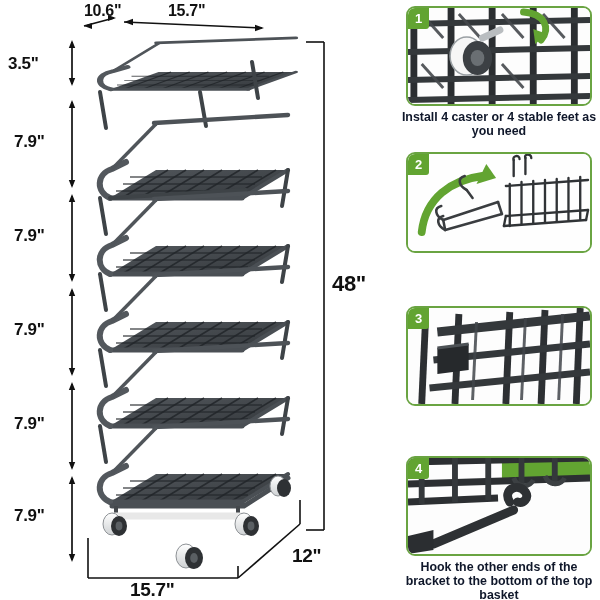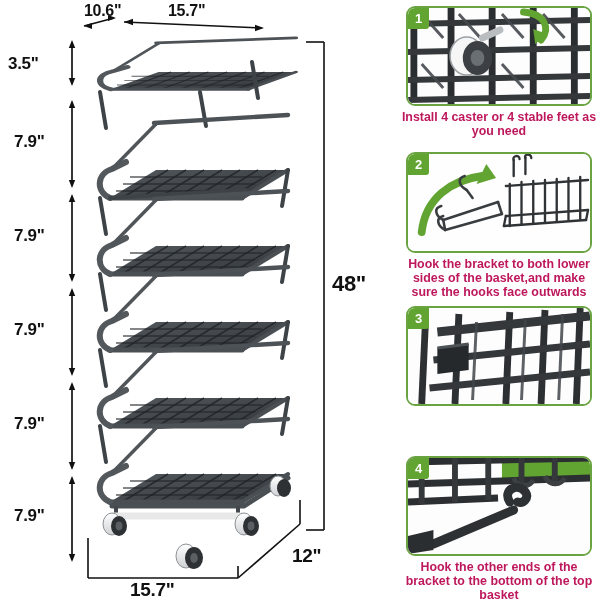--- a/index.html
+++ b/index.html
@@ -29,7 +29,7 @@
               line-height:21px;text-align:center;
               border-bottom-right-radius:3px;z-index:5;}
   .step-cap{margin:4px 2px 0 2px;text-align:center;font-size:12.4px;
-            font-weight:bold;line-height:14.2px;color:#be185d;}
+            font-weight:bold;line-height:14.2px;color:#0f172a;}
 </style>
 </head>
 <body>

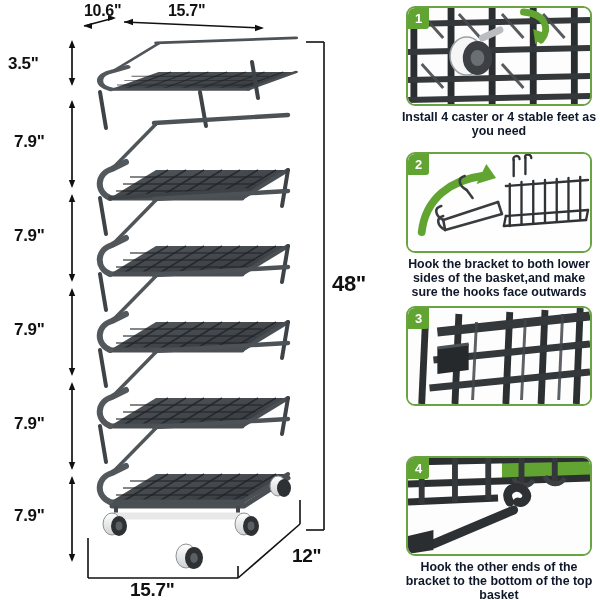--- a/index.html
+++ b/index.html
@@ -333,7 +333,6 @@
           </g>
         </svg>
       </div>
-      <div class="step-cap">Hook the bracket to both lower sides of the basket,and make sure the hooks face outwards</div>
     </div>
 
     <div class="step" style="top:306px;">

